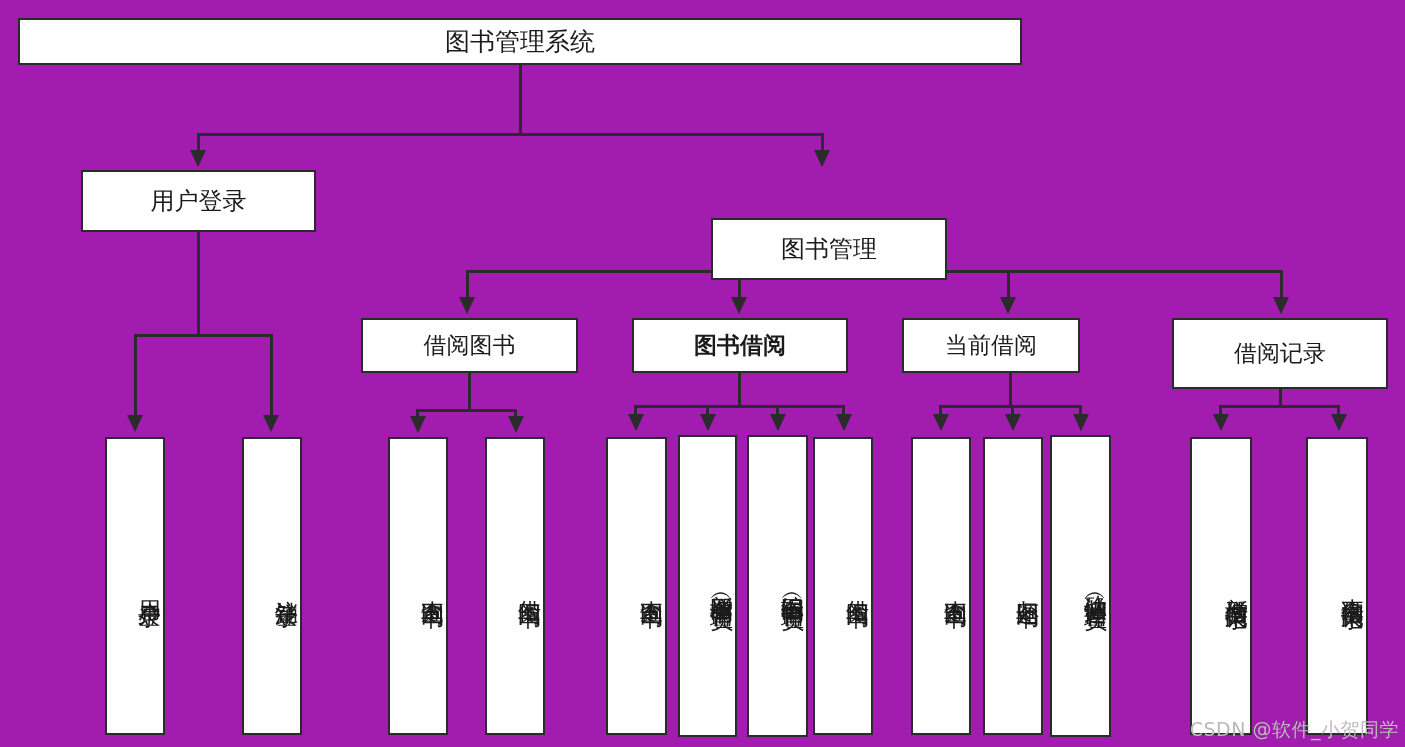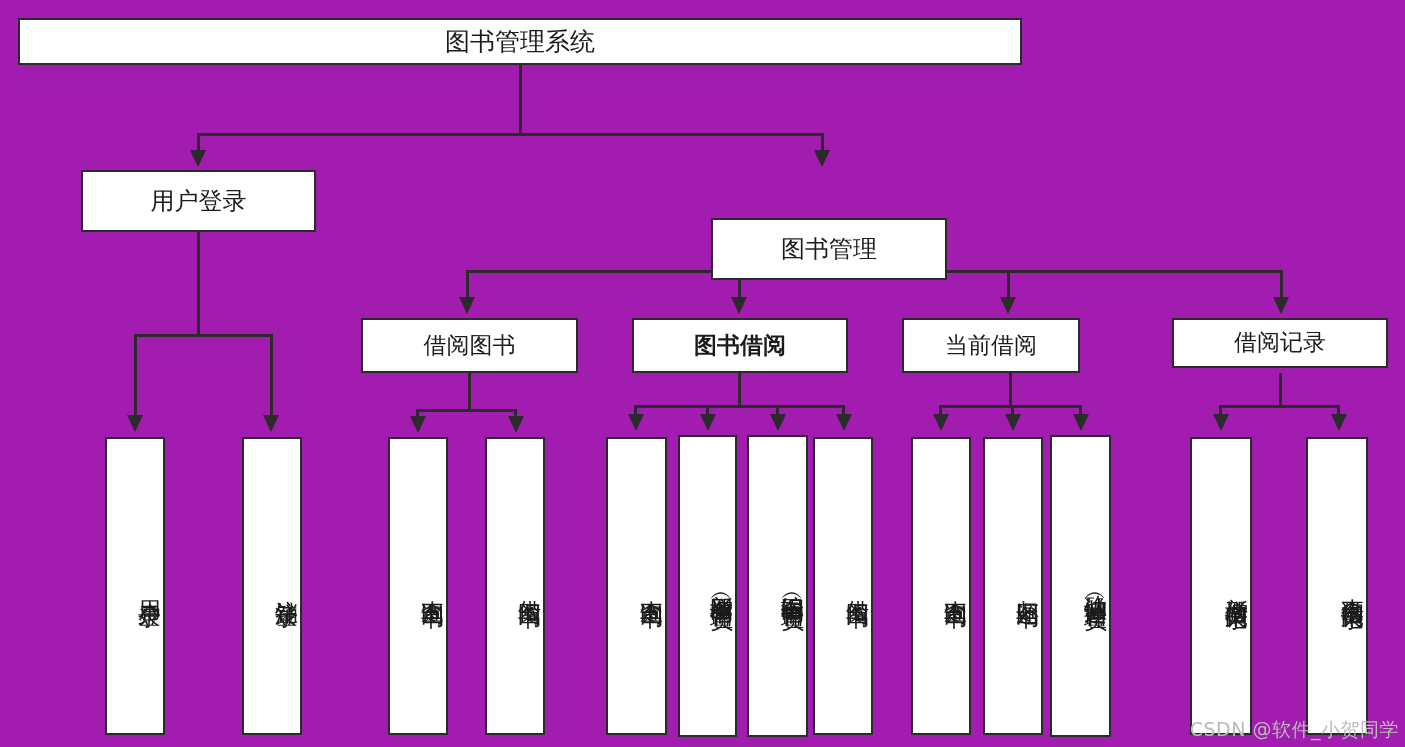--- a/index.html
+++ b/index.html
@@ -151,7 +151,7 @@
   <div class="node lvl3" style="left:361px; top:318px; width:217px; height:55px;">借阅图书</div>
   <div class="node lvl3" style="left:632px; top:318px; width:216px; height:55px;font-weight:bold;">图书借阅</div>
   <div class="node lvl3" style="left:902px; top:318px; width:178px; height:55px;">当前借阅</div>
-  <div class="node lvl3" style="left:1172px; top:318px; width:216px; height:50px;">借阅记录</div>
+  <div class="node lvl3" style="left:1172px; top:318px; width:216px; height:71px;">借阅记录</div>
 
   <div class="node leaf" style="left:105px; top:437px; width:60px; height:298px;">
     <span class="vtext">用户登录</span>

